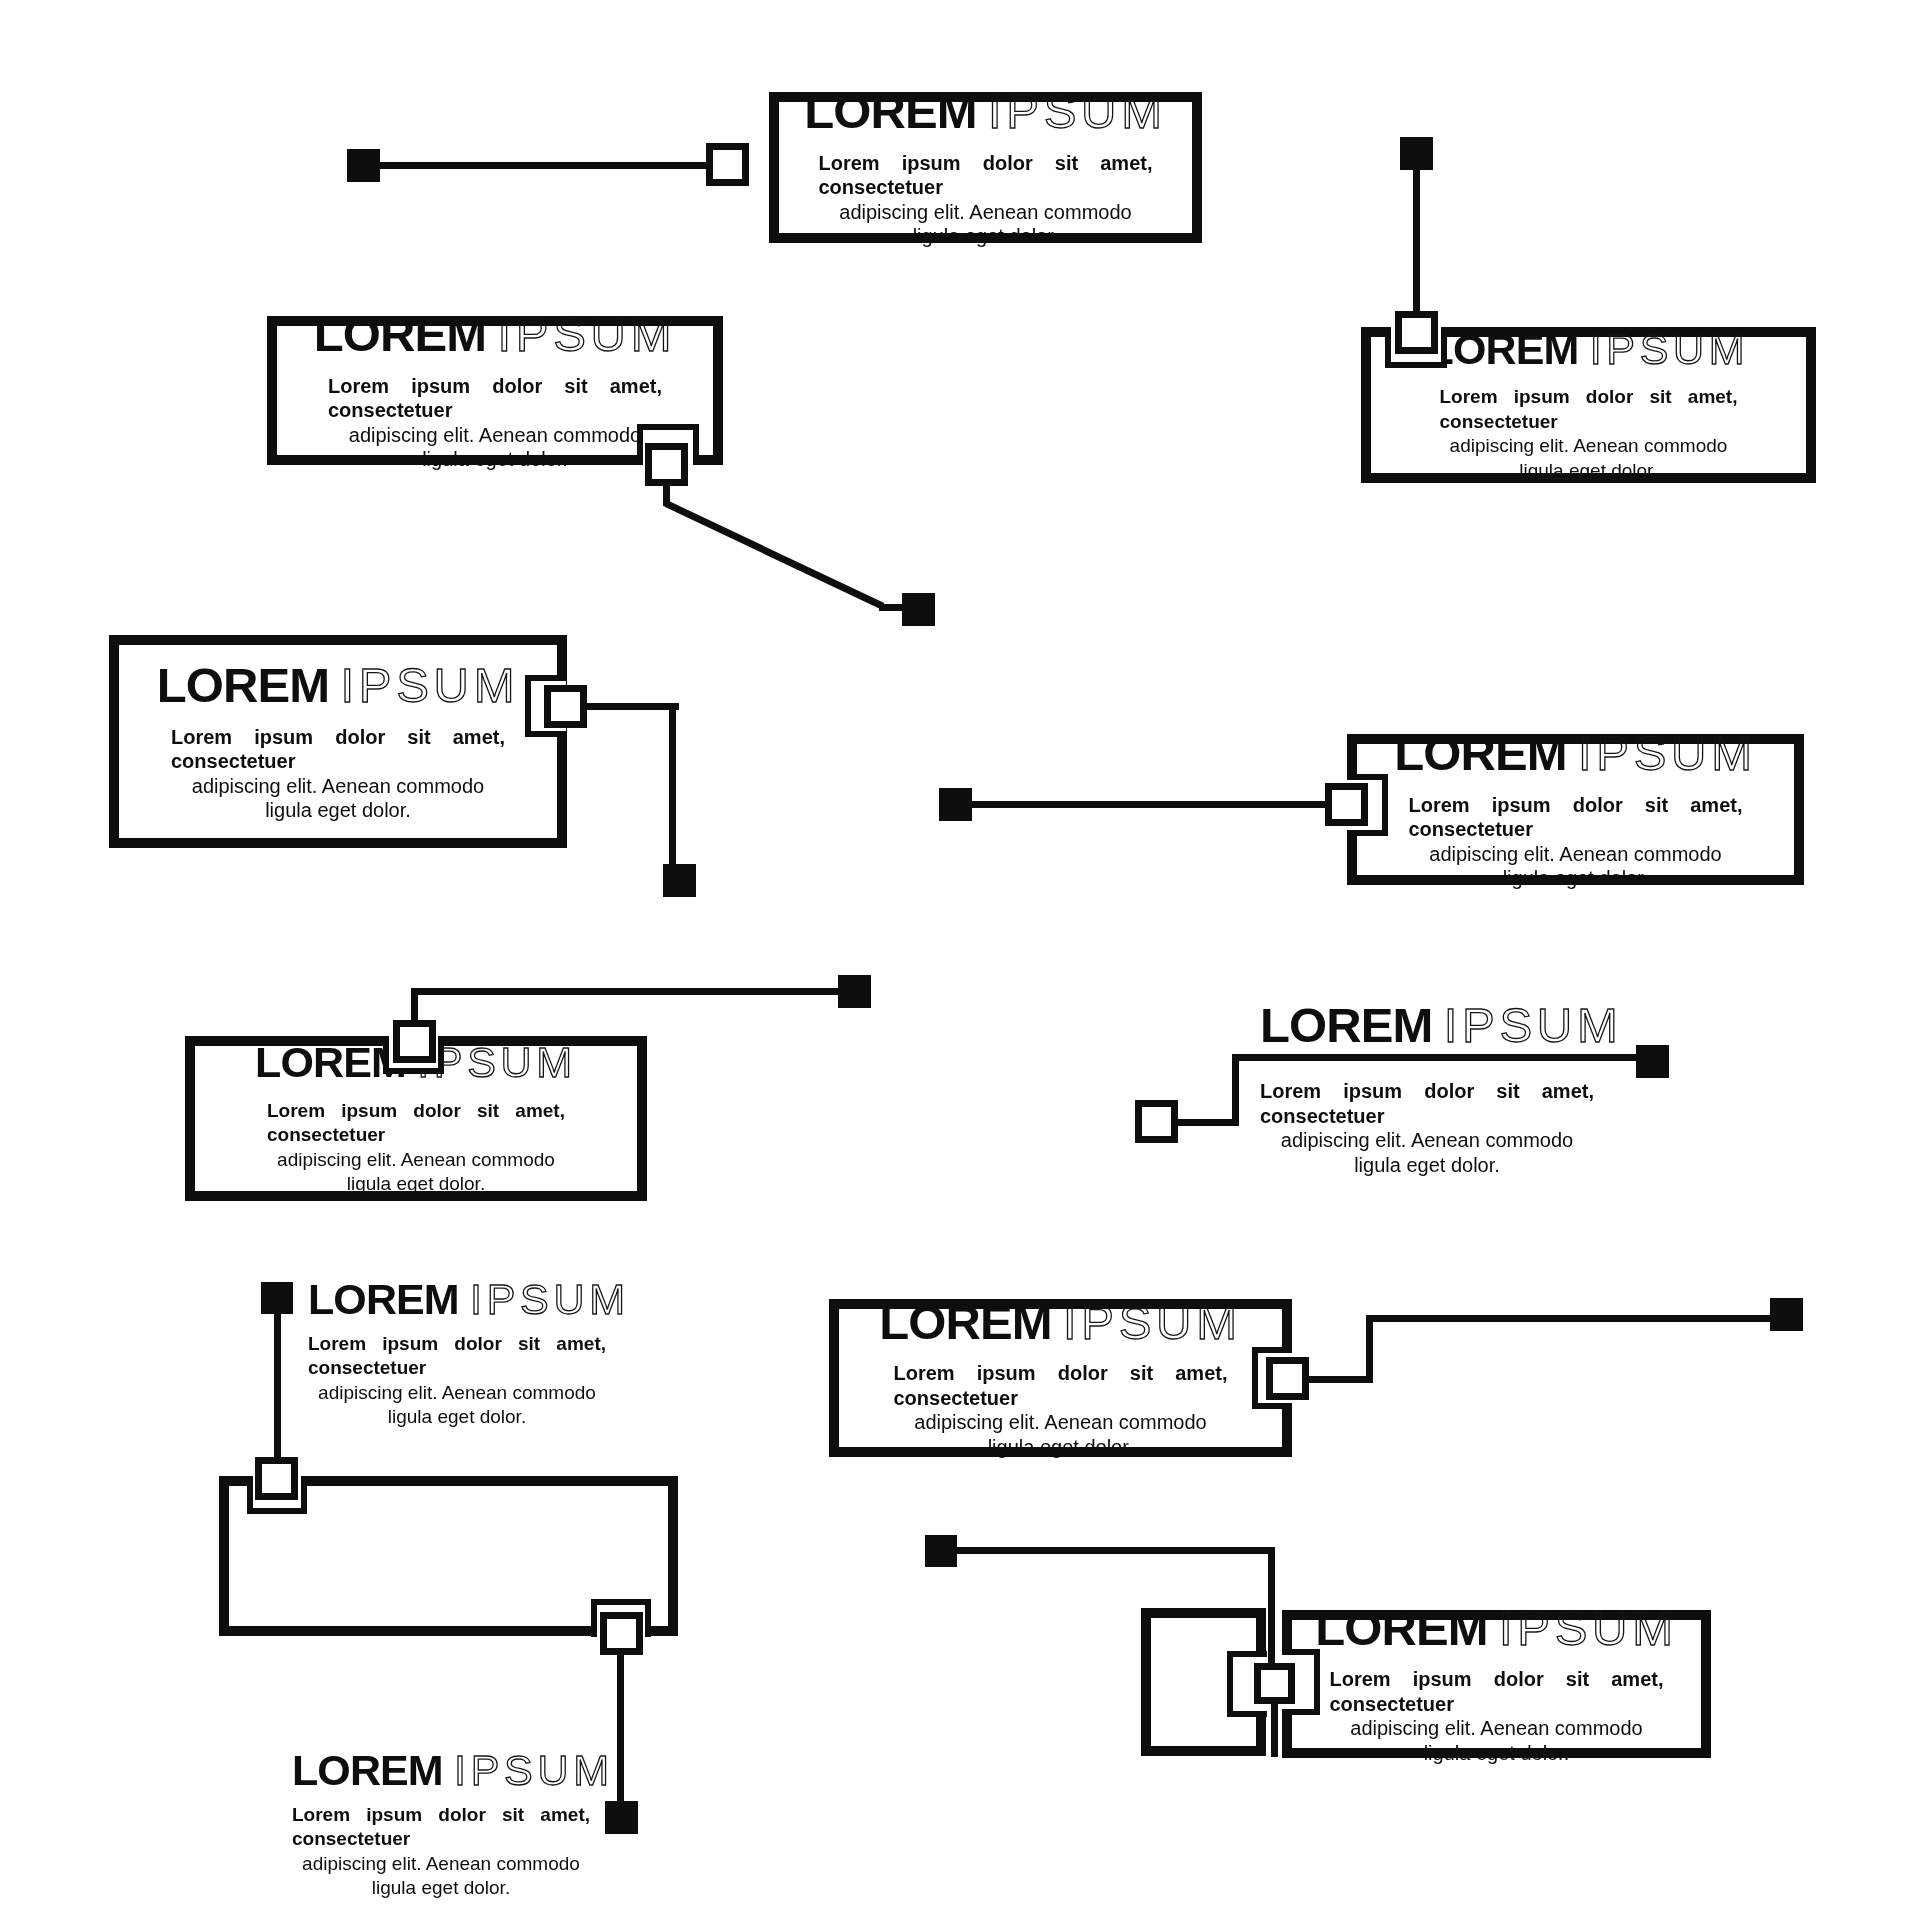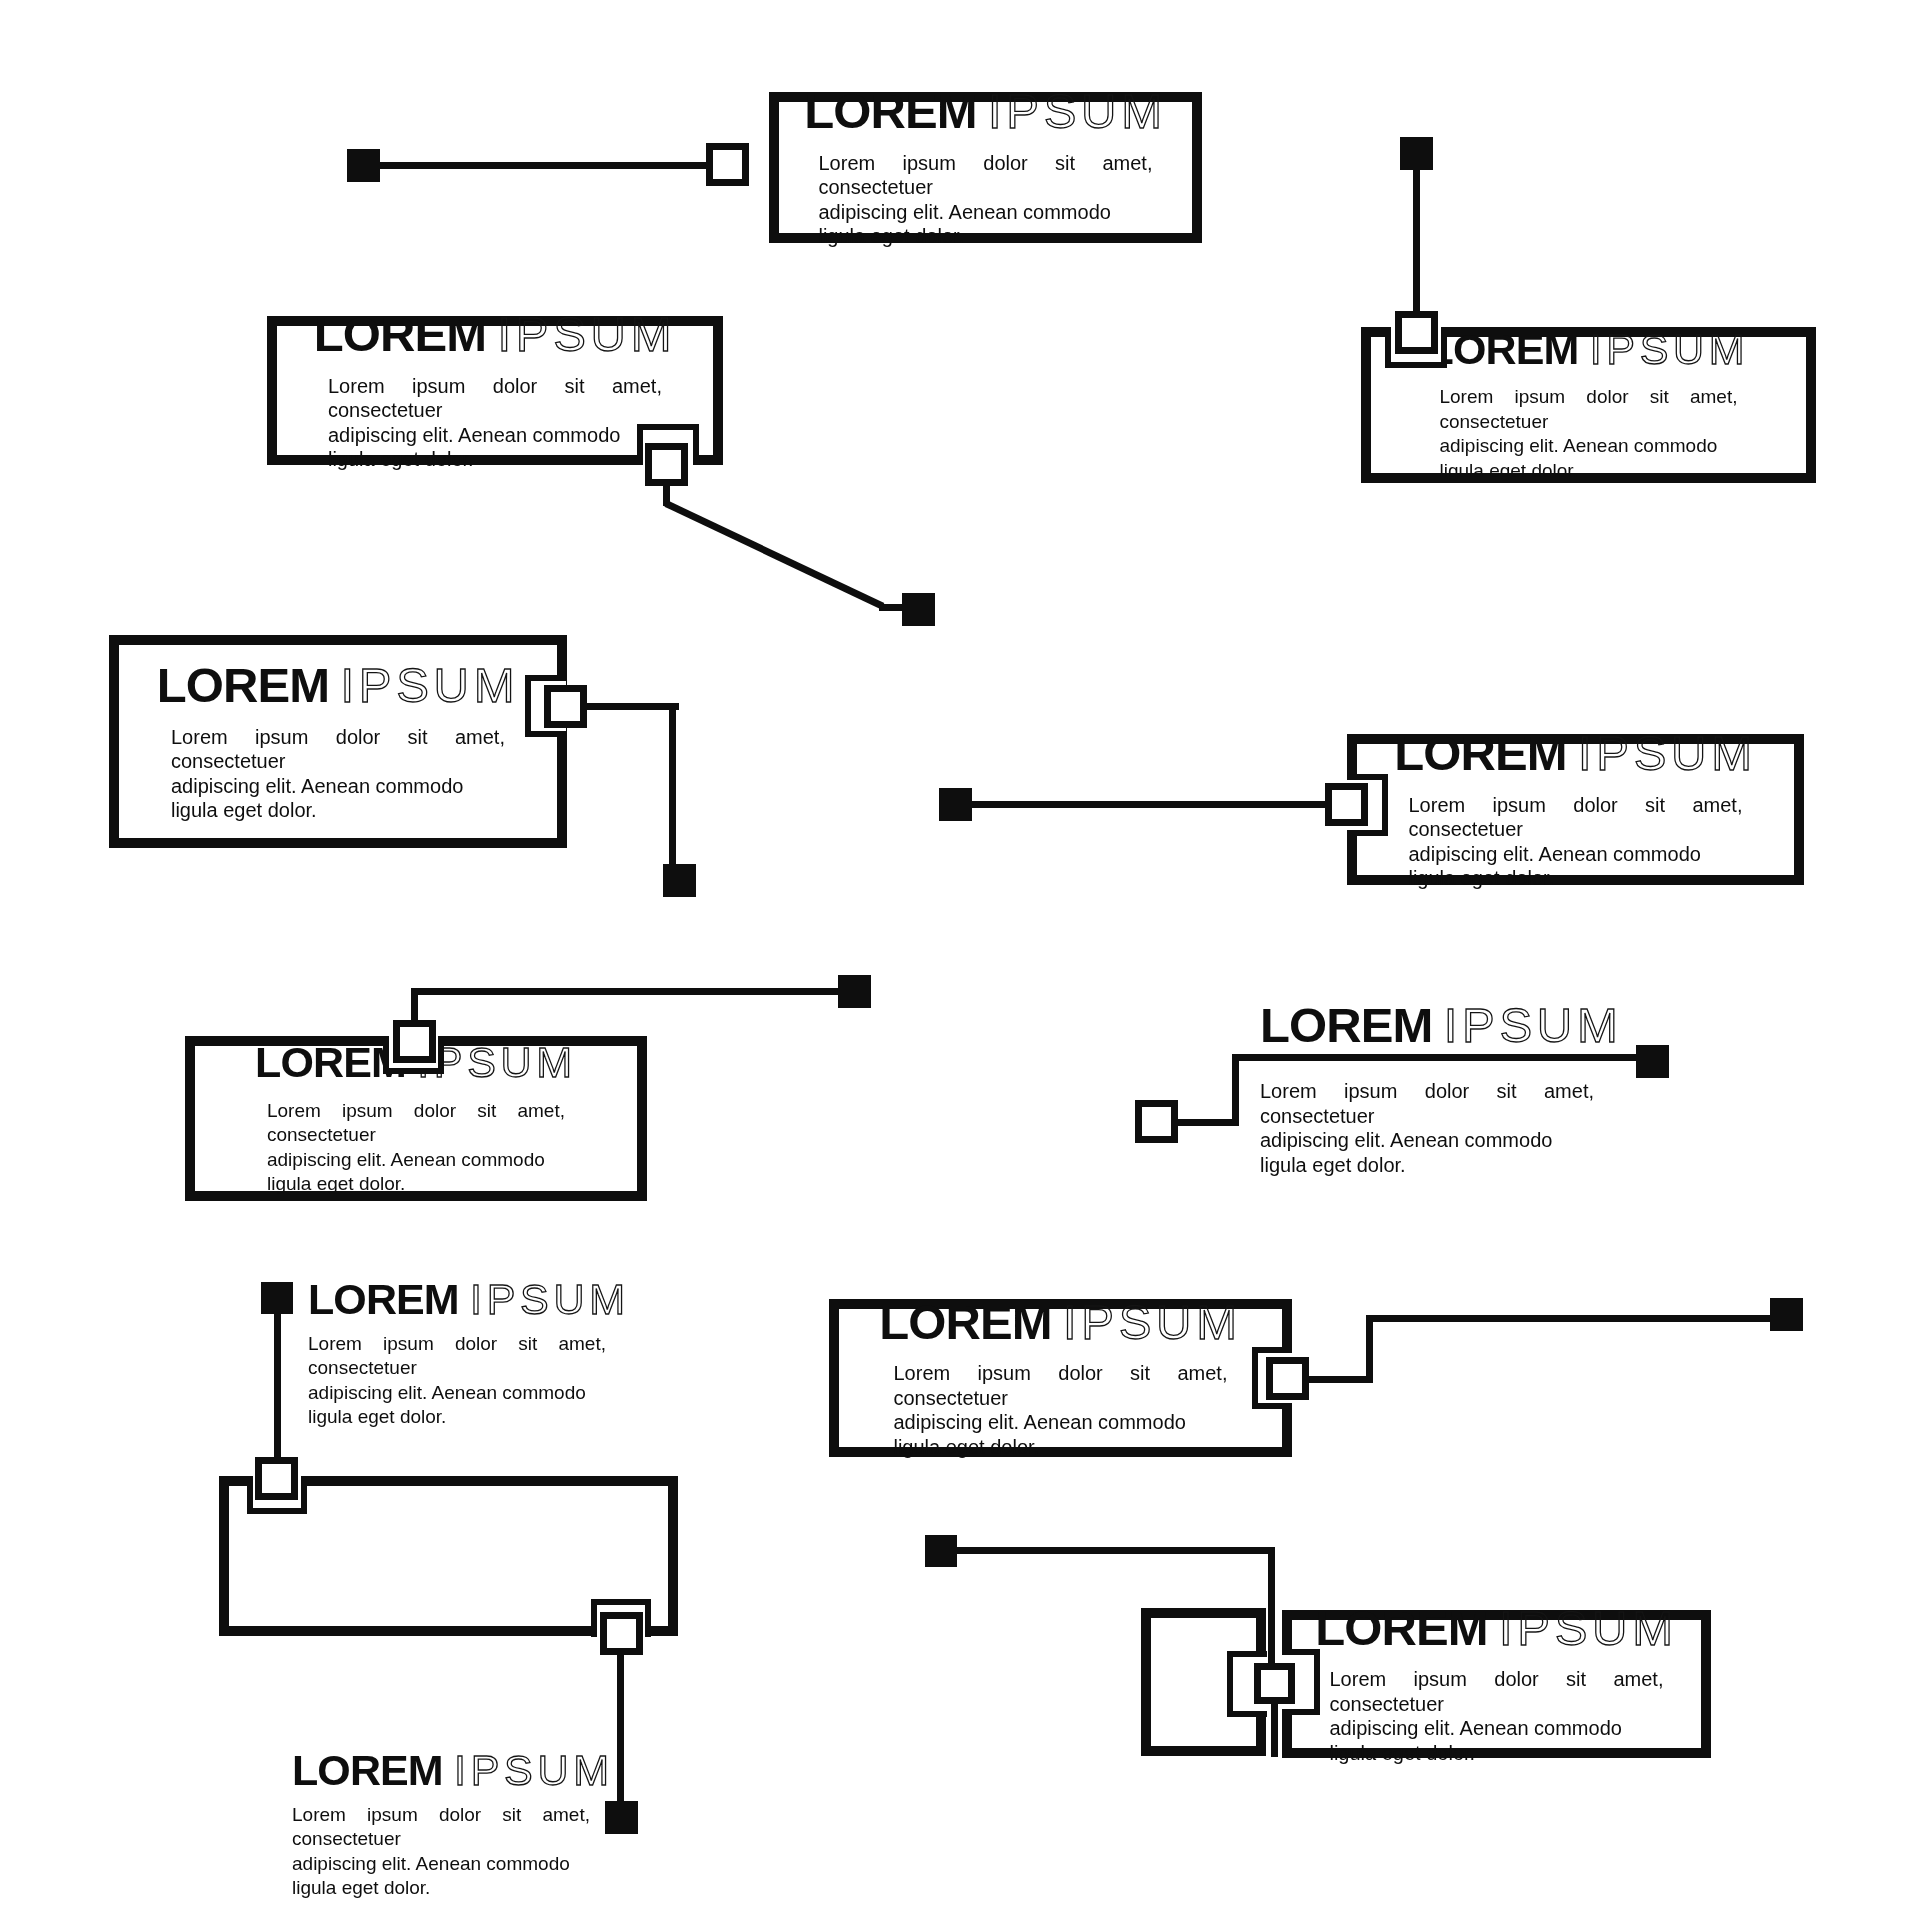--- a/index.html
+++ b/index.html
@@ -21,7 +21,7 @@
 
   .body{margin-top:13px;width:334px;font-size:20px;line-height:24.5px;}
   .narrow .body{width:298px;font-size:19px;}
-  .jline{text-align:justify;text-align-last:justify;}
+  .jline{text-align:justify;text-align-last:justify;font-weight:bold;}
   .nline{text-align:left;}
 
   

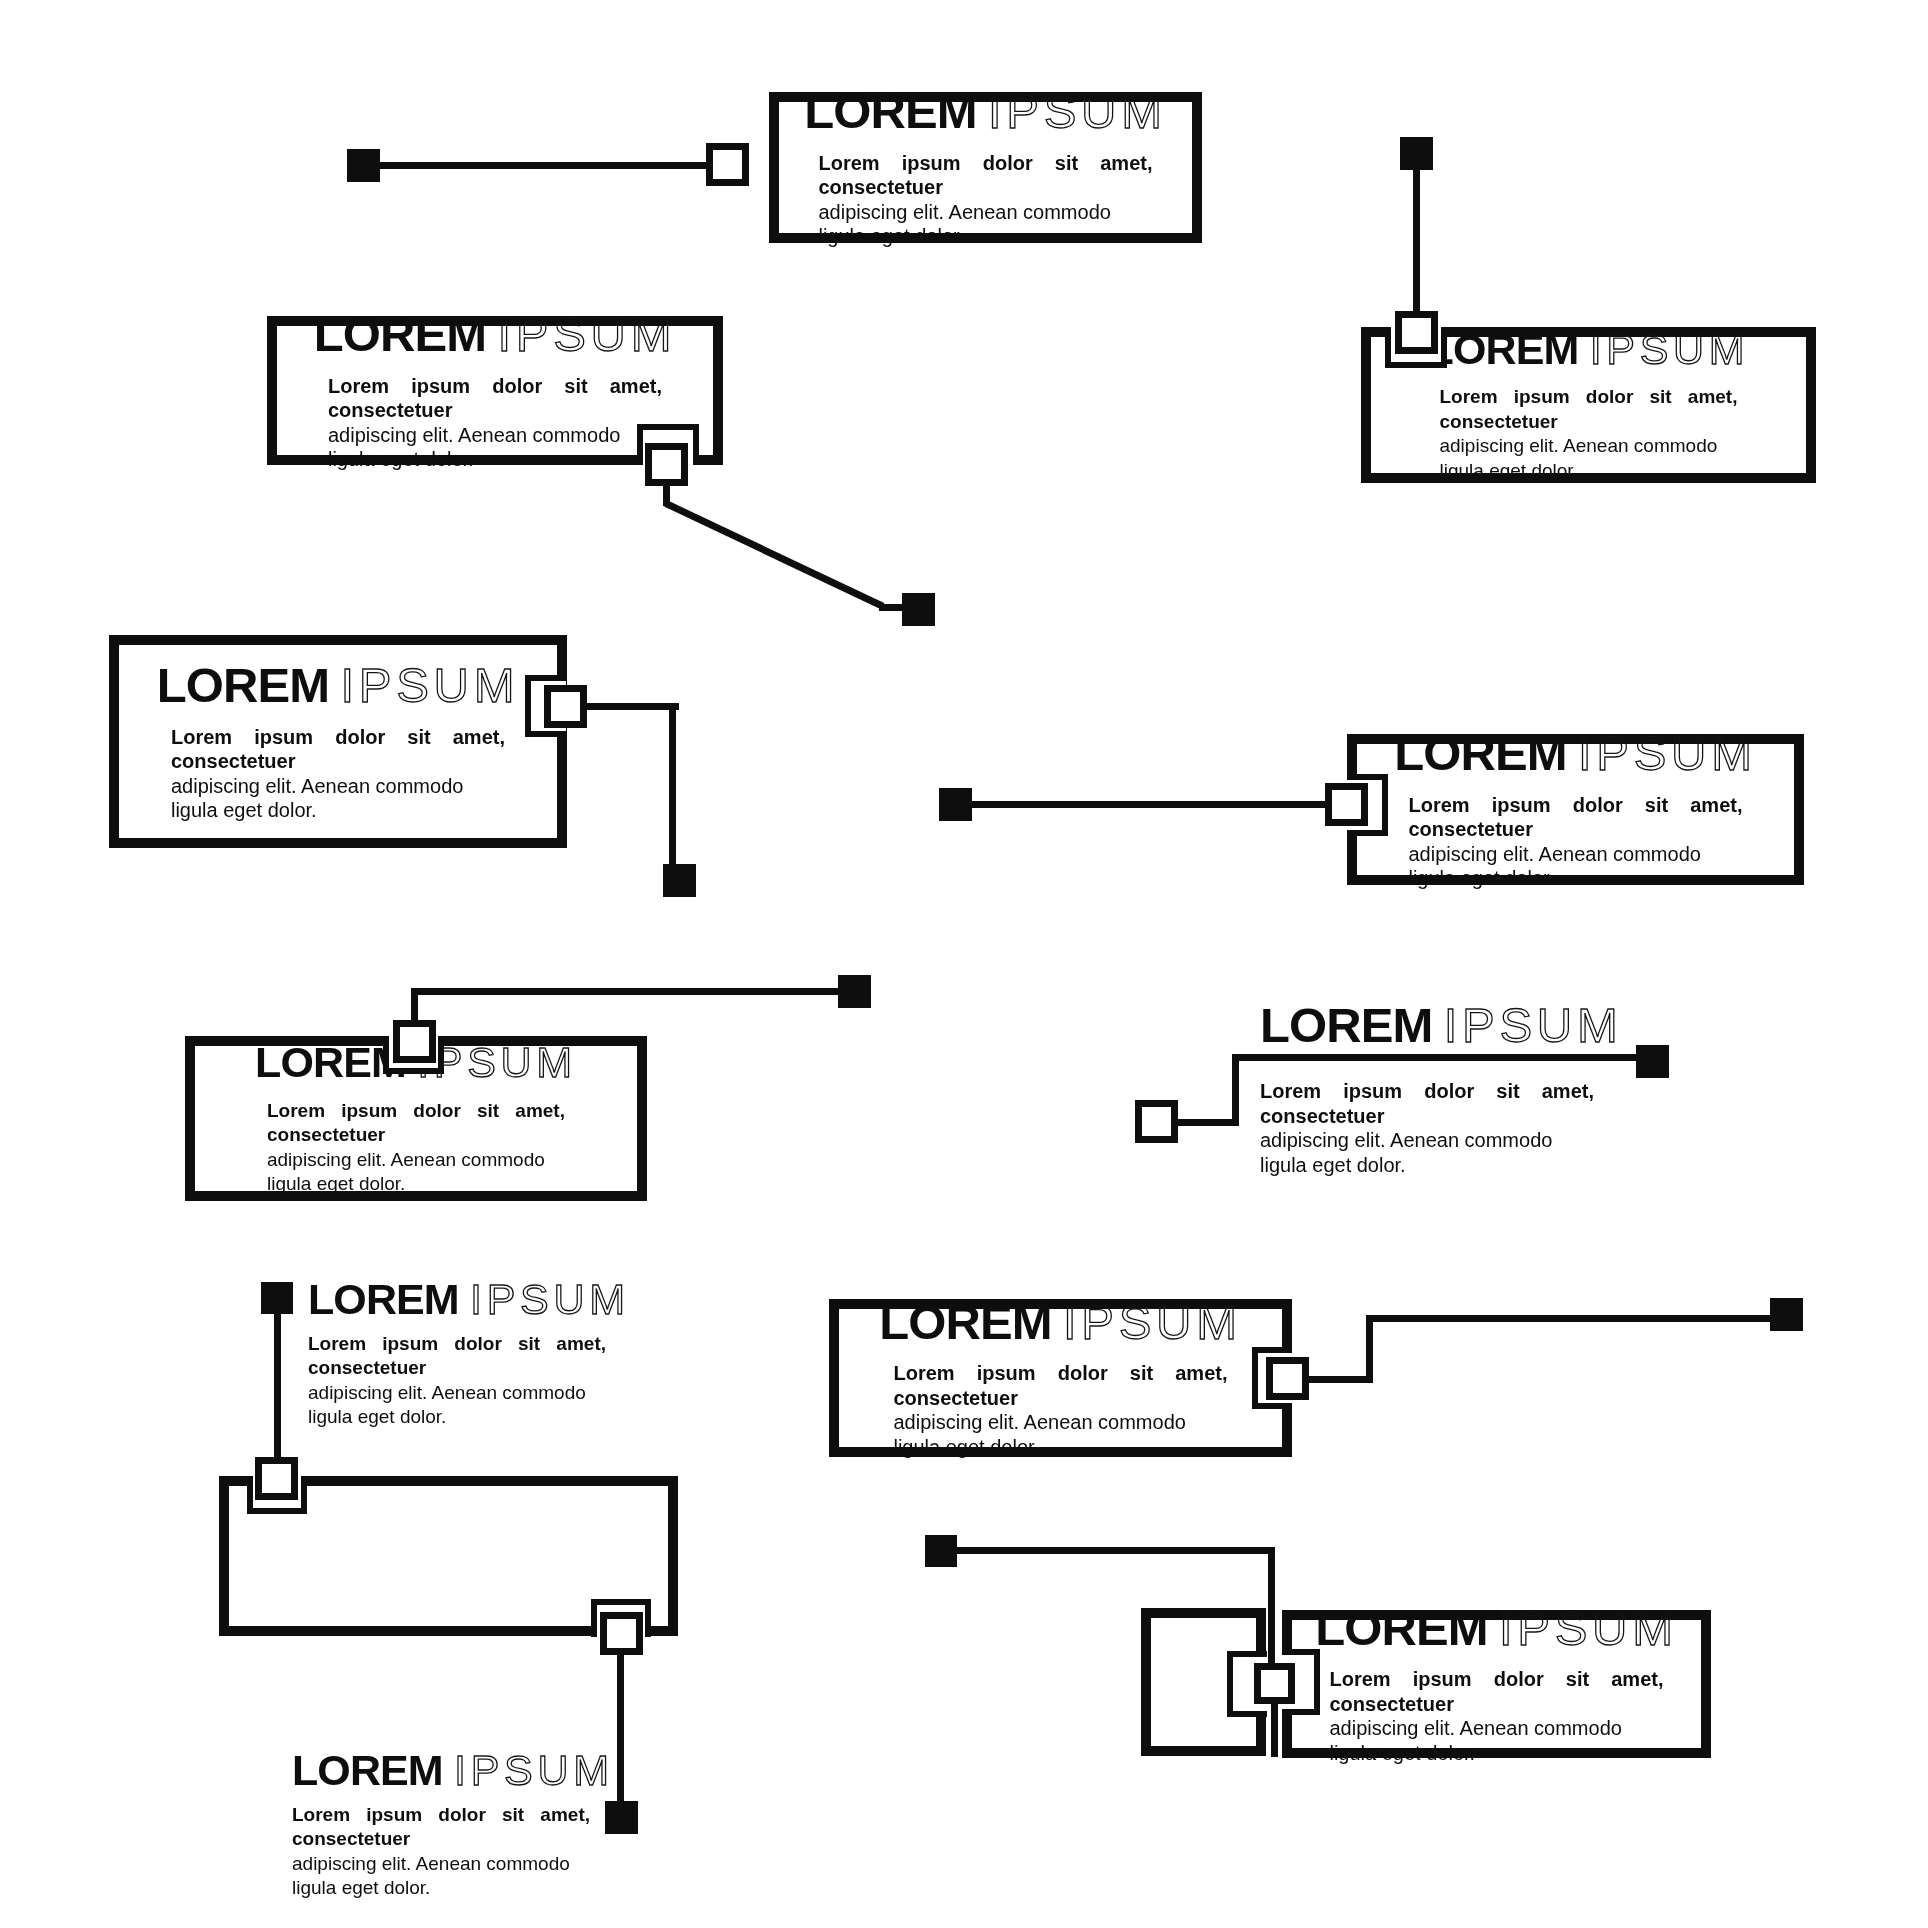--- a/index.html
+++ b/index.html
@@ -22,7 +22,7 @@
   .body{margin-top:13px;width:334px;font-size:20px;line-height:24.5px;}
   .narrow .body{width:298px;font-size:19px;}
   .jline{text-align:justify;text-align-last:justify;font-weight:bold;}
-  .nline{text-align:left;}
+  .nline{text-align:center;}
 
   
   .free{position:absolute;display:flex;flex-direction:column;align-items:flex-start;z-index:1;}

